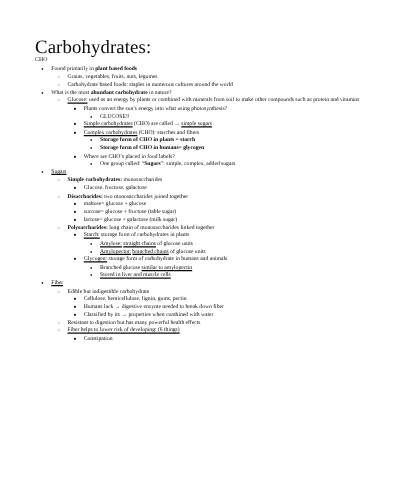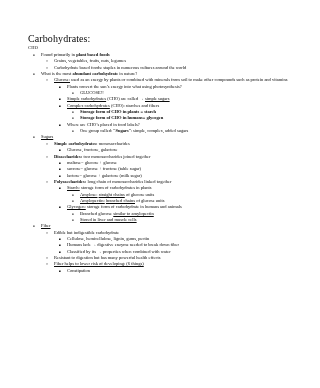--- a/index.html
+++ b/index.html
@@ -24,7 +24,7 @@
   }
   .doc-title {
     font-family: "Liberation Serif", serif;
-    font-size: 10px;
+    font-size: 15px;
     line-height: 11px;
     font-weight: 400;
     margin: 0 0 1px 0;

